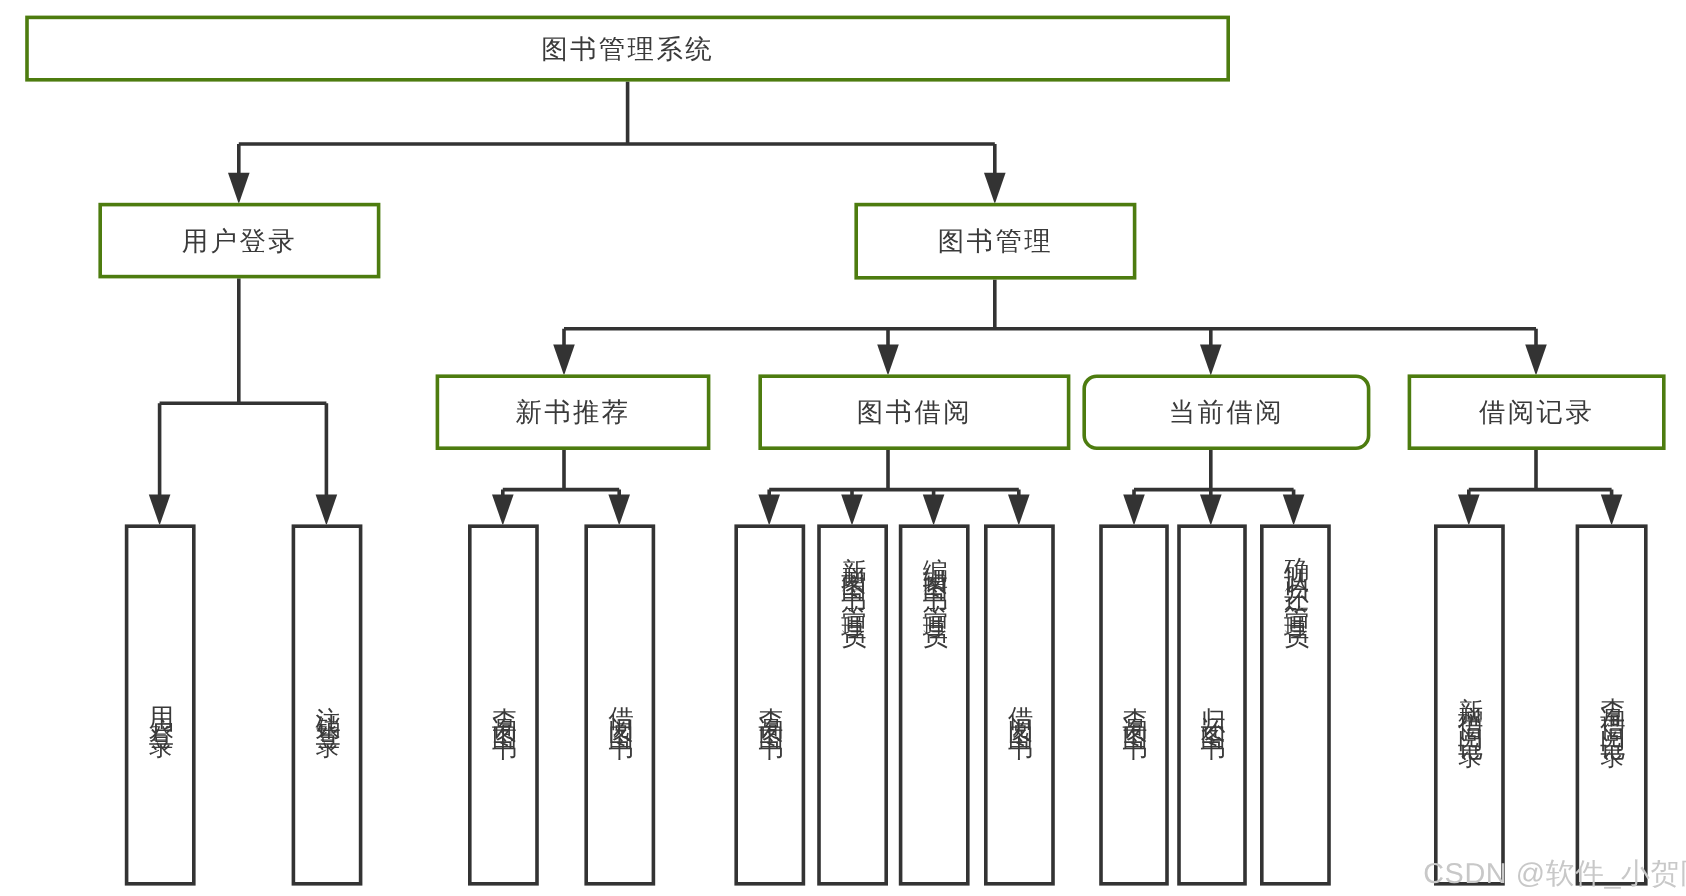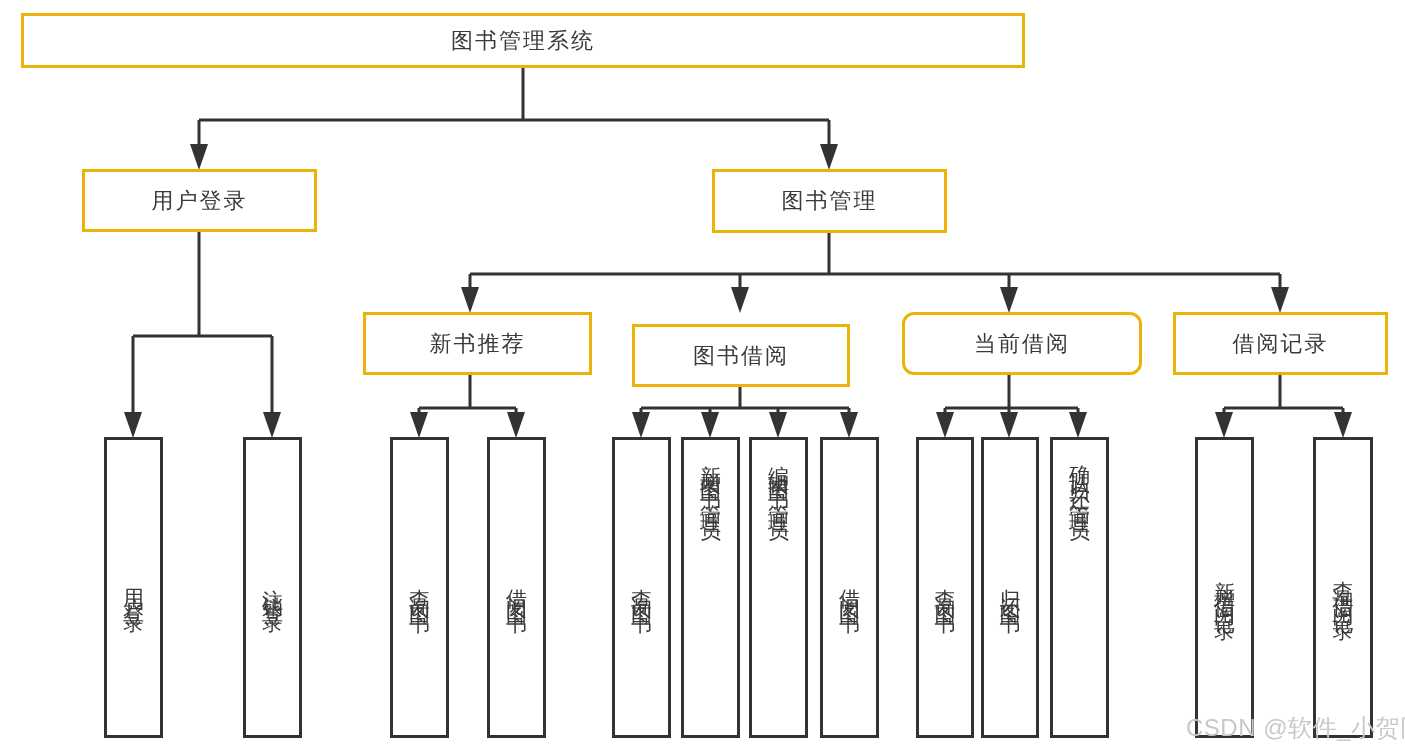--- a/index.html
+++ b/index.html
@@ -25,7 +25,7 @@
   .hnode {
     position: absolute;
     box-sizing: border-box;
-    border: 3px solid #eab308;
+    border: 3px solid #4d7c0f;
     background: #ffffff;
     display: flex;
     align-items: center;

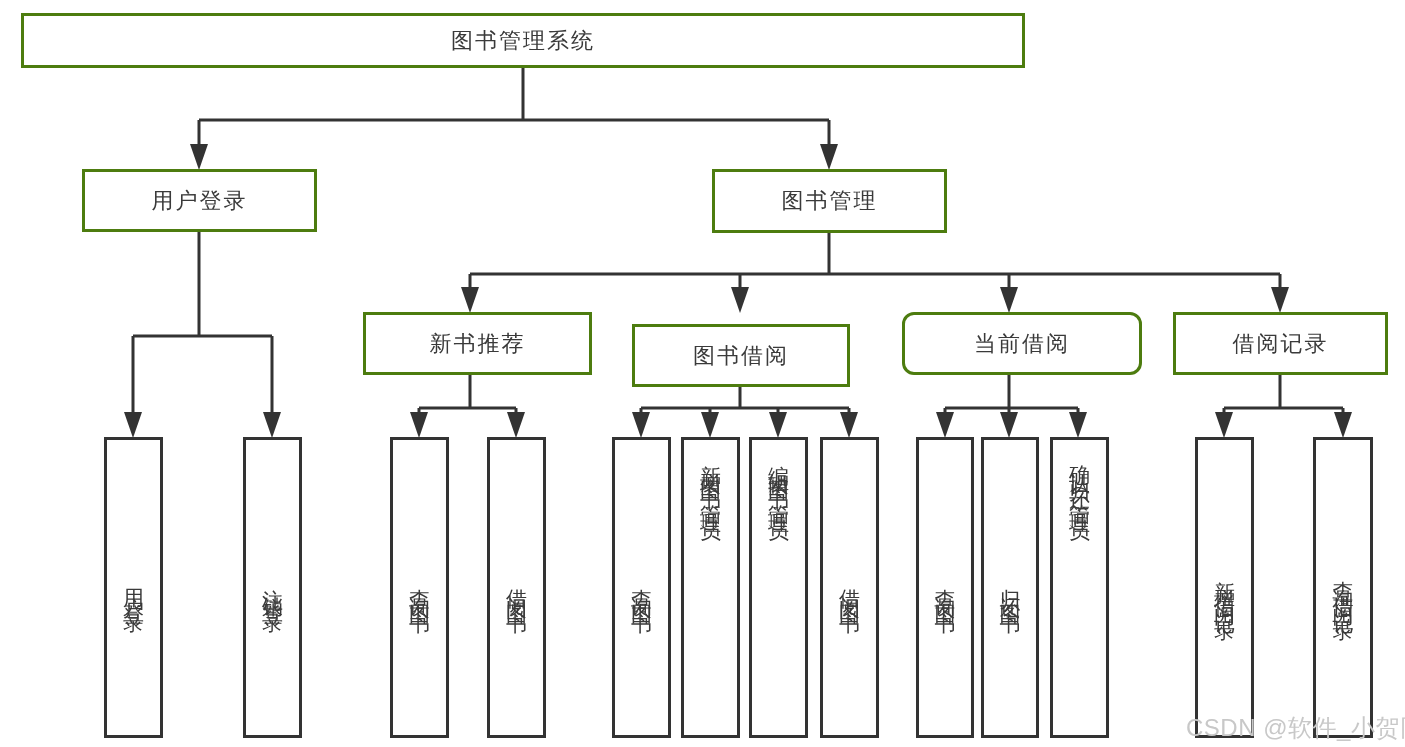--- a/index.html
+++ b/index.html
@@ -146,7 +146,7 @@
   <div class="hnode" style="left:712px; top:169px; width:235px; height:64px;">图书管理</div>
 
   <div class="hnode" style="left:363px; top:312px; width:229px; height:63px;">新书推荐</div>
-  <div class="hnode" style="left:632px; top:312px; width:218px; height:63px;margin-top:12px;">图书借阅</div>
+  <div class="hnode" style="left:632px; top:312px; width:260px; height:63px;">图书借阅</div>
   <div class="hnode" style="left:902px; top:312px; width:240px; height:63px;border-radius:12px;">当前借阅</div>
   <div class="hnode" style="left:1173px; top:312px; width:215px; height:63px;">借阅记录</div>
 

